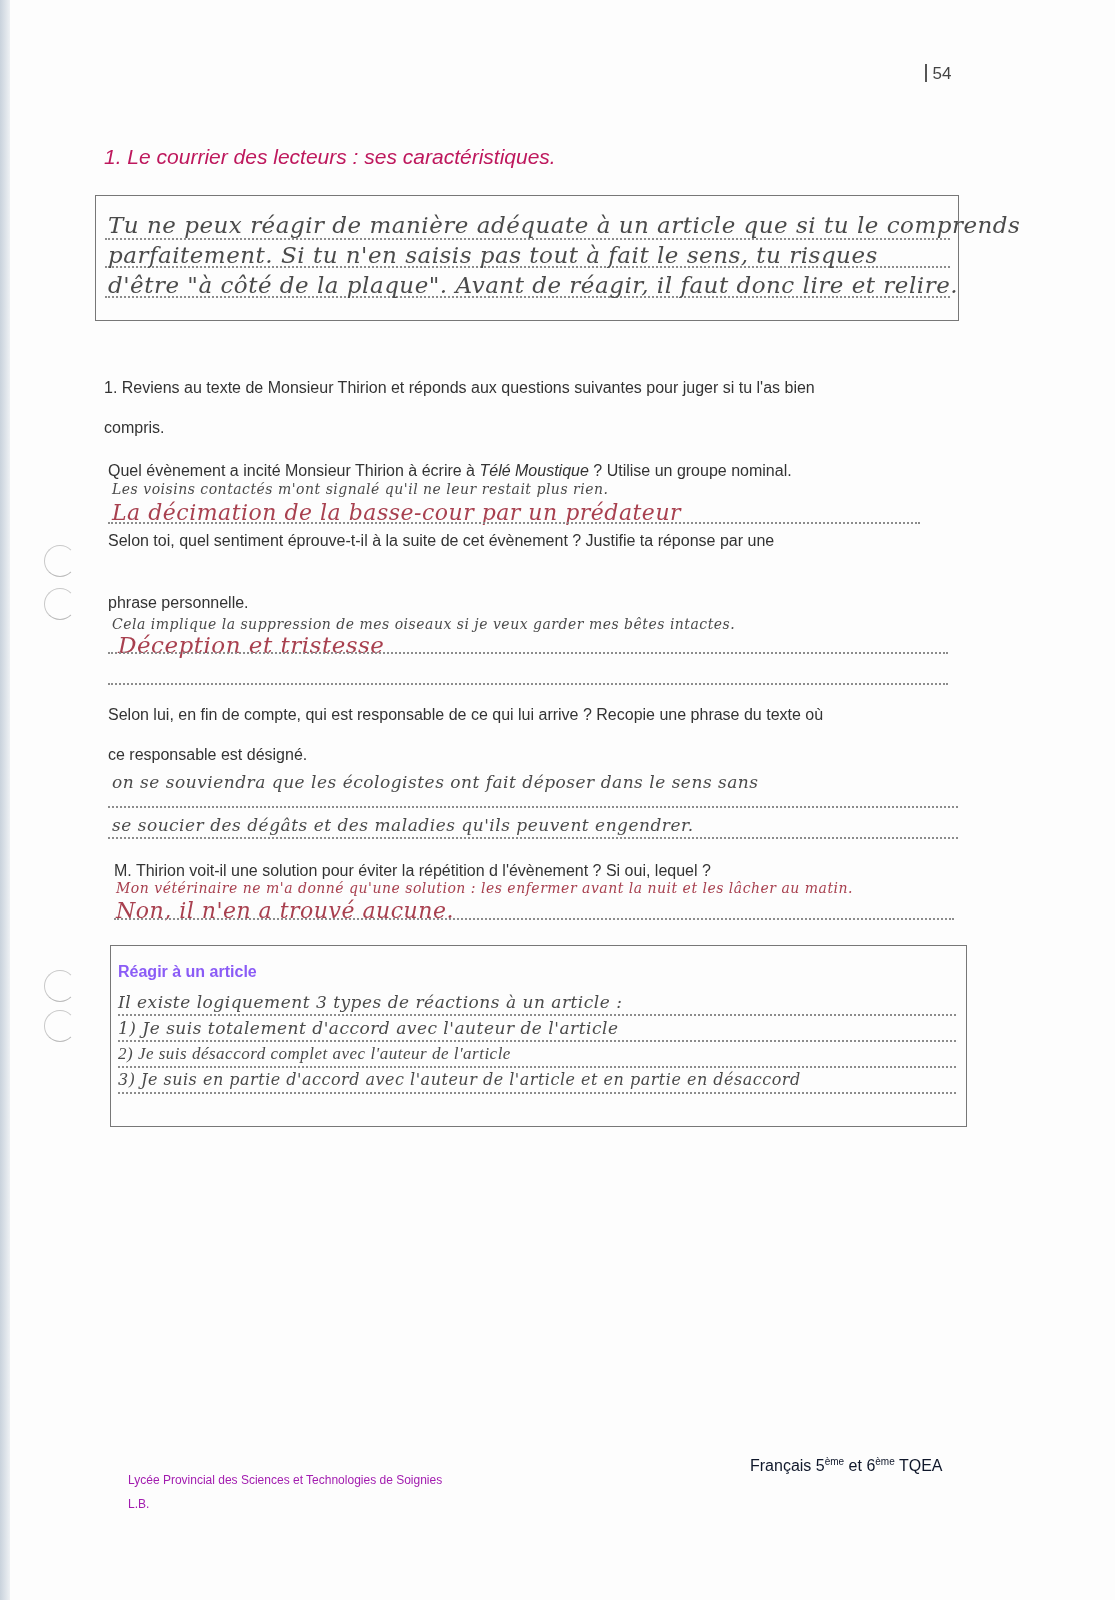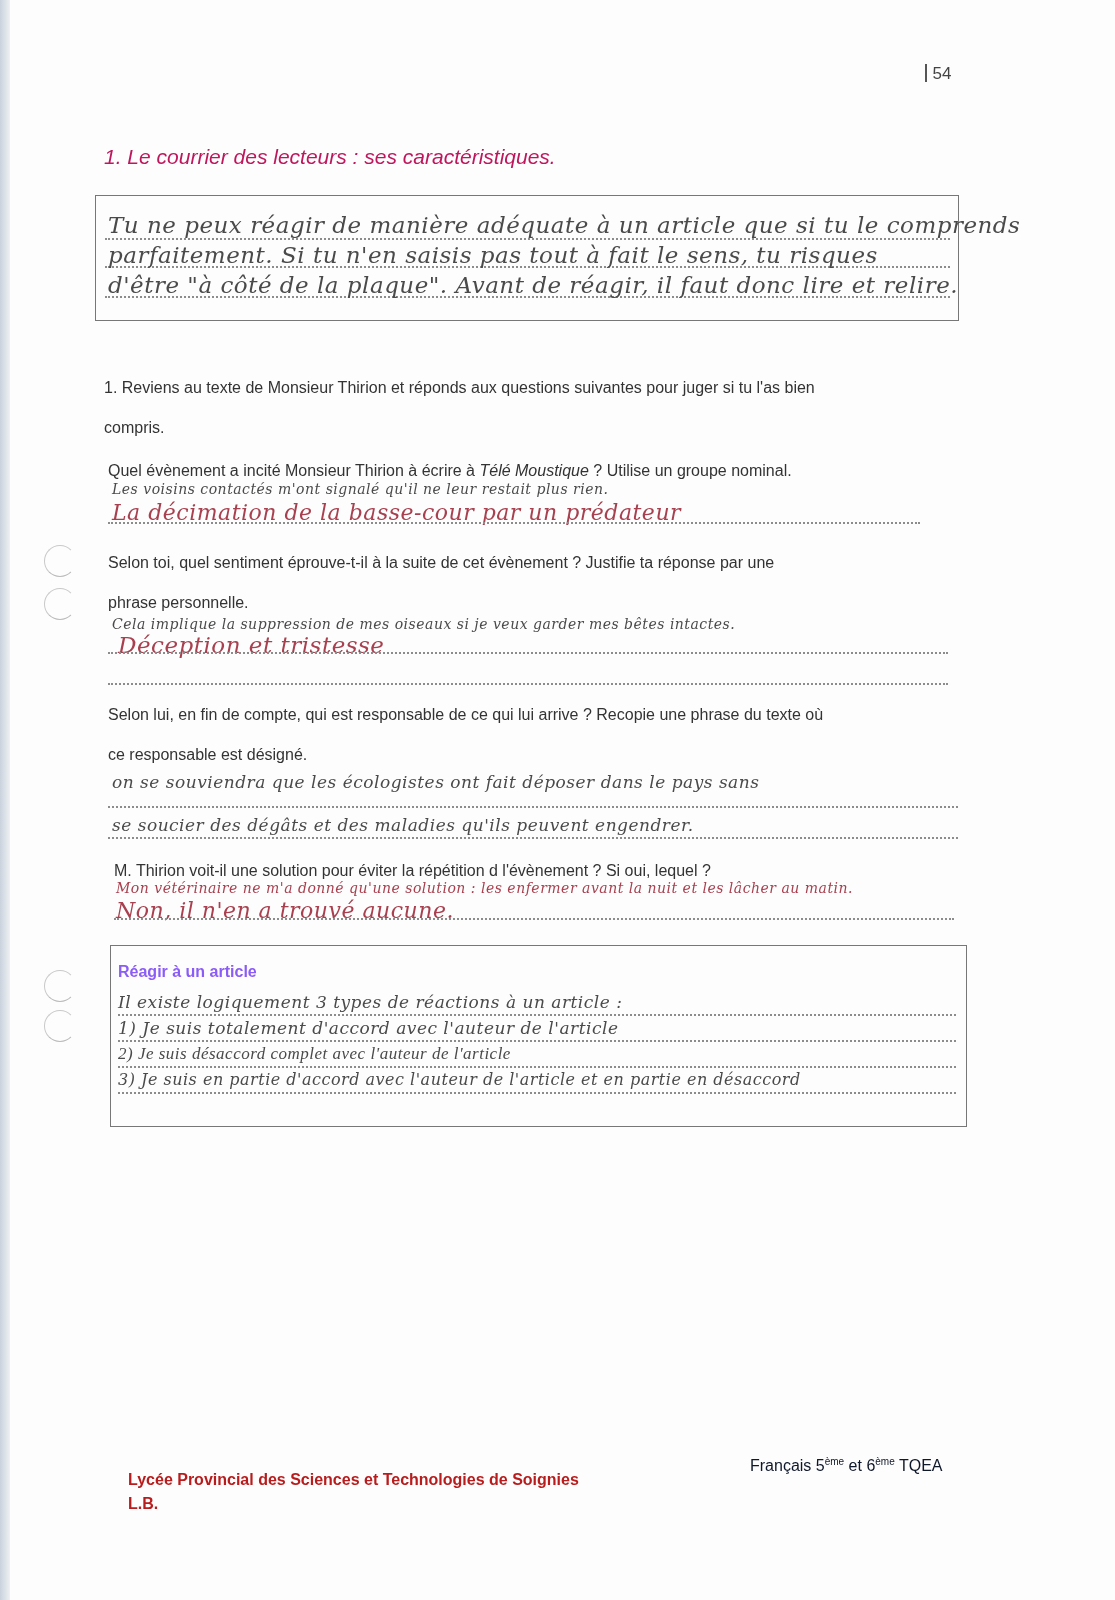--- a/index.html
+++ b/index.html
@@ -57,7 +57,7 @@
 <div class="hw red big" style="left:112px; top:500px;">La décimation de la basse-cour par un prédateur</div>
 <div class="line" style="left:108px; top:522px; width:812px;"></div>
 
-<div class="q" style="left:108px; top:554px;text-align:right;">Selon toi, quel sentiment éprouve-t-il à la suite de cet évènement ? Justifie ta réponse par une</div>
+<div class="q" style="left:108px; top:532px;text-align:right;">Selon toi, quel sentiment éprouve-t-il à la suite de cet évènement ? Justifie ta réponse par une</div>
 <div class="q" style="left:108px; top:594px;">phrase personnelle.</div>
 <div class="hw small" style="left:112px; top:616px;">Cela implique la suppression de mes oiseaux si je veux garder mes bêtes intactes.</div>
 <div class="hw red mid" style="left:118px; top:632px;">Déception et tristesse</div>

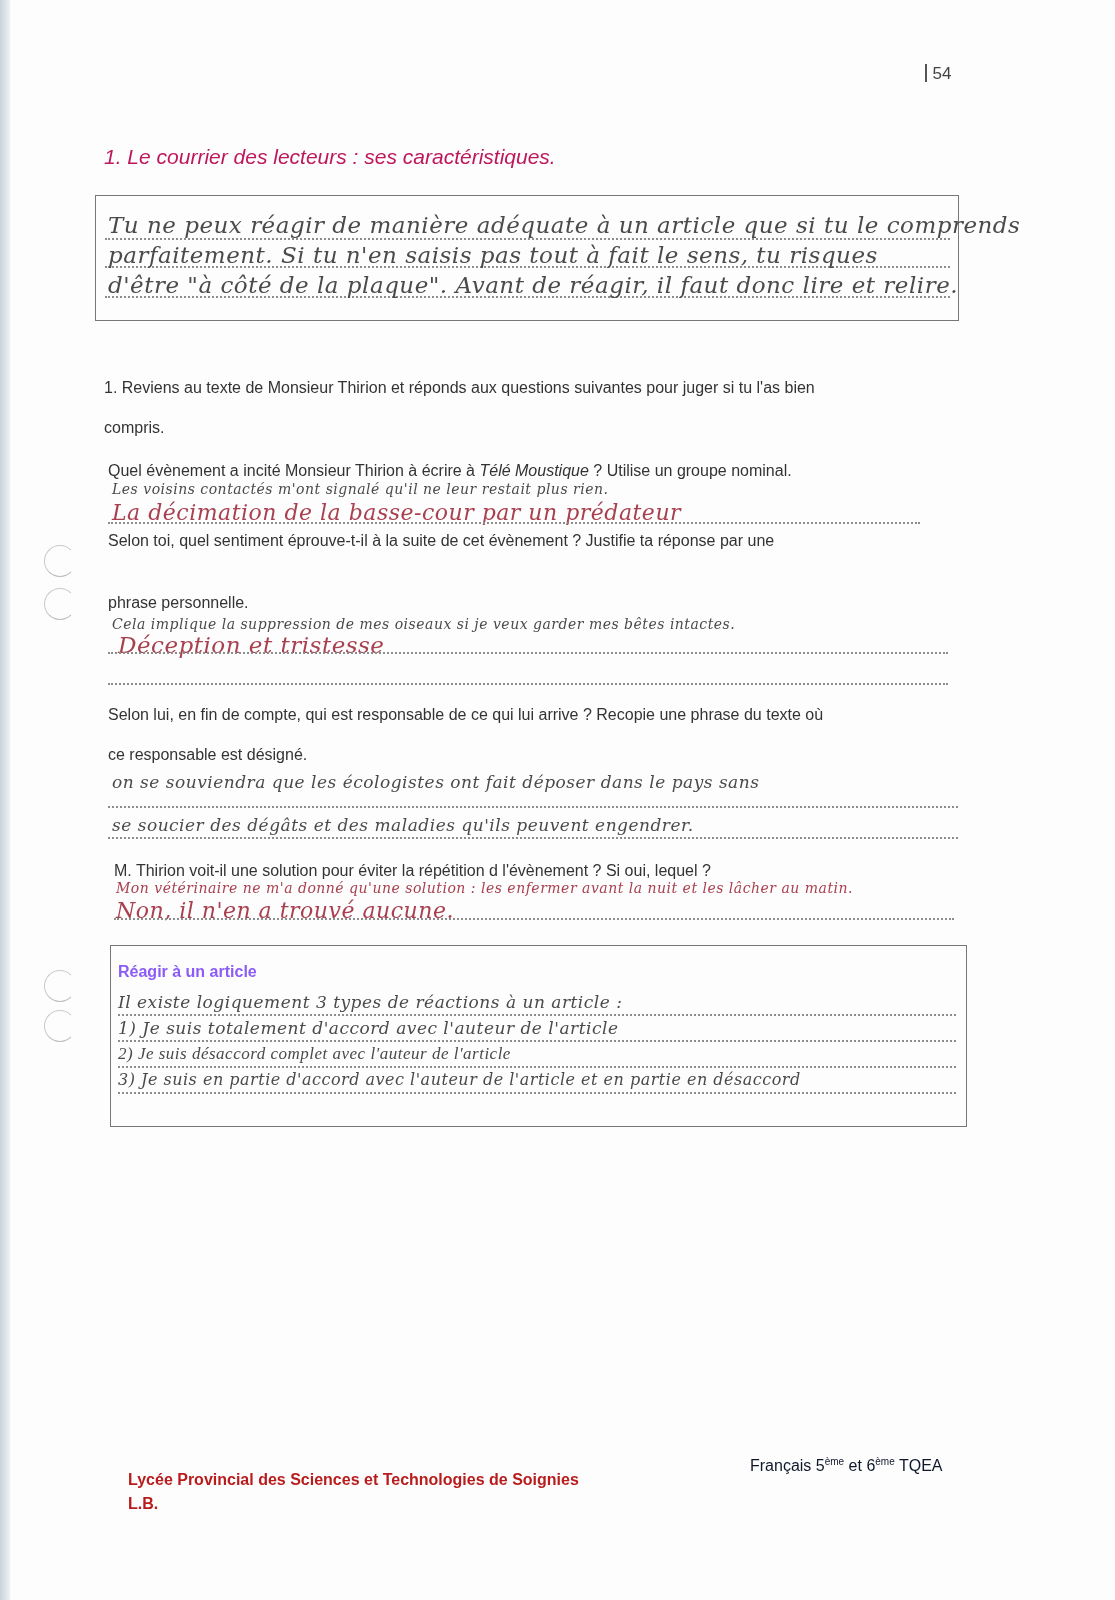--- a/index.html
+++ b/index.html
@@ -66,7 +66,7 @@
 
 <div class="q" style="left:108px; top:706px;">Selon lui, en fin de compte, qui est responsable de ce qui lui arrive ? Recopie une phrase du texte où</div>
 <div class="q" style="left:108px; top:746px;">ce responsable est désigné.</div>
-<div class="hw mid" style="left:112px; top:772px; font-size:17px;">on se souviendra que les écologistes ont fait déposer dans le pays sans</div>
+<div class="hw mid" style="left:112px; top:772px; font-size:17px;">on se souviendra que les écologistes ont fait déposer dans le sens sans</div>
 <div class="line" style="left:108px; top:806px; width:850px;"></div>
 <div class="hw mid" style="left:112px; top:815px; font-size:17px;">se soucier des dégâts et des maladies qu'ils peuvent engendrer.</div>
 <div class="line" style="left:108px; top:837px; width:850px;"></div>

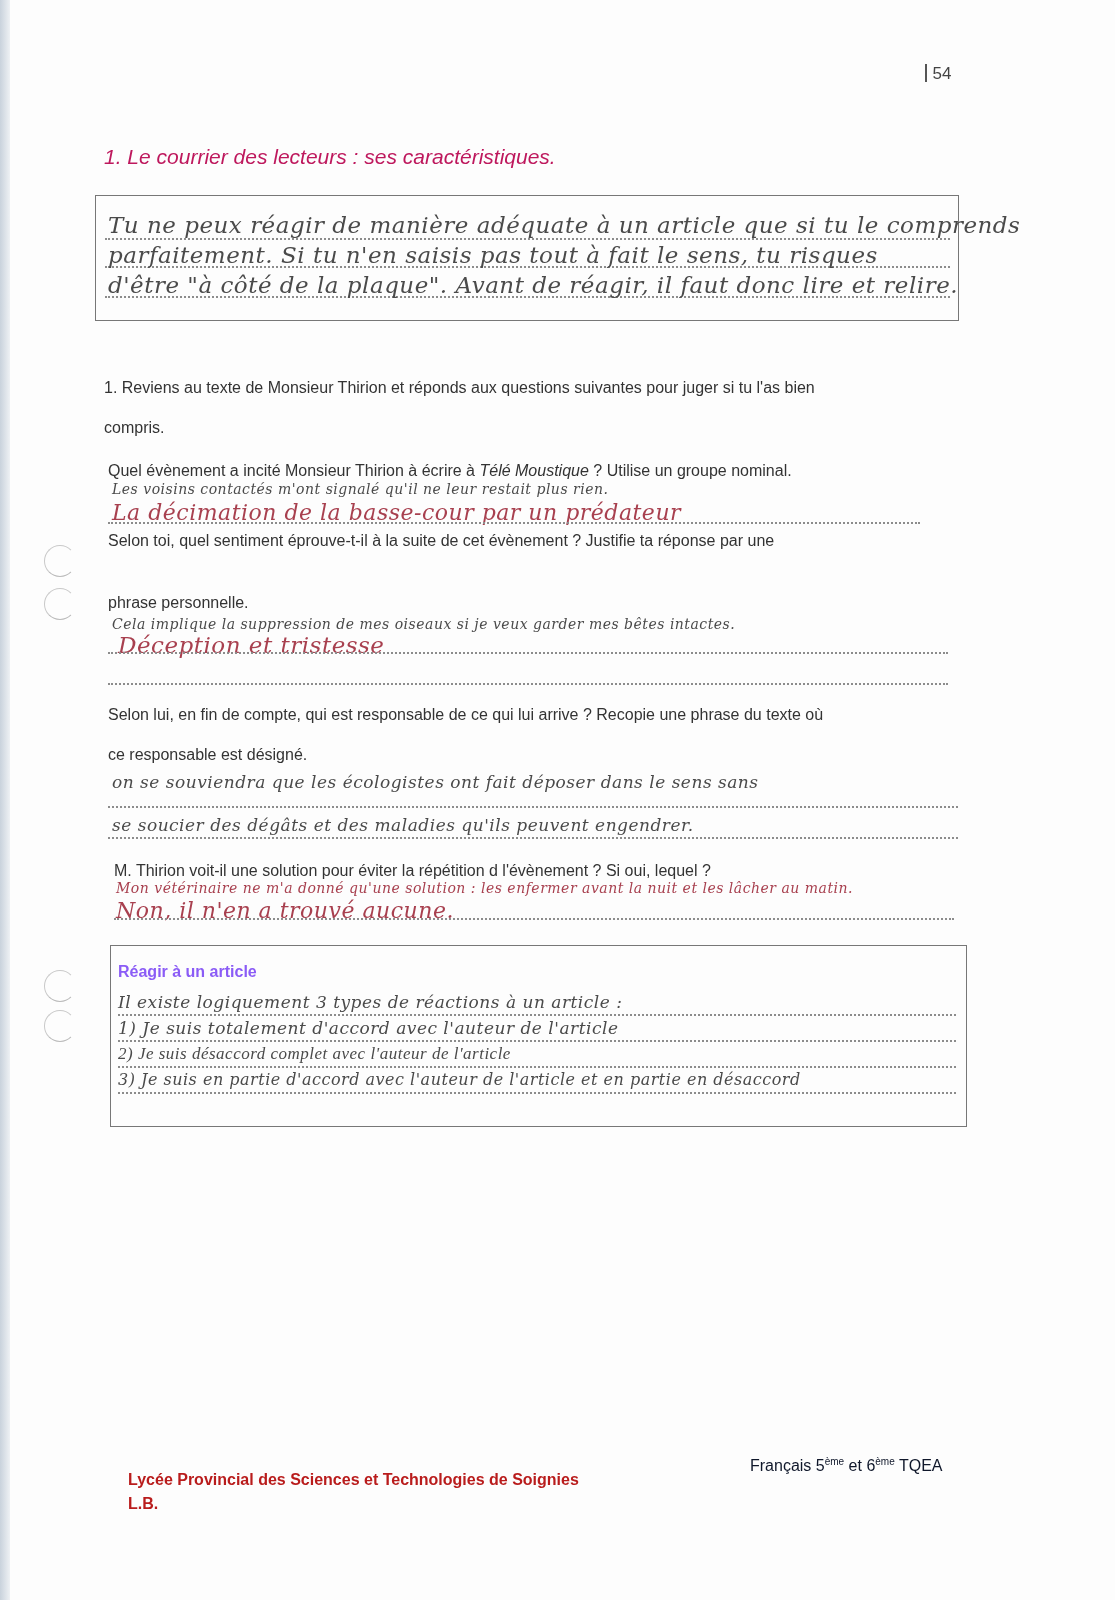--- a/index.html
+++ b/index.html
@@ -21,7 +21,7 @@
     .hw.mid { font-size: 23px; }
     .q { position: absolute; font-size: 16px; color: #333; white-space: nowrap; }
     .line { position: absolute; height: 0; border-bottom: 2px dotted #8c8c8c; }
-    .footer-left { position: absolute; left: 128px; top: 1468px; font-size: 16px; color: #b91c1c; line-height: 24px; font-weight: bold; }
+    .footer-left { position: absolute; left: 128px; top: 1468px; font-size: 12px; color: #a21caf; line-height: 24px; }
     .footer-right { position: absolute; left: 750px; top: 1456px; font-size: 16px; color: #0f172a; }
     sup { font-size: 10px; }
     .box-title { position: absolute; left: 118px; top: 963px; font-size: 16px; font-weight: bold; color: #8b5cf6; }

